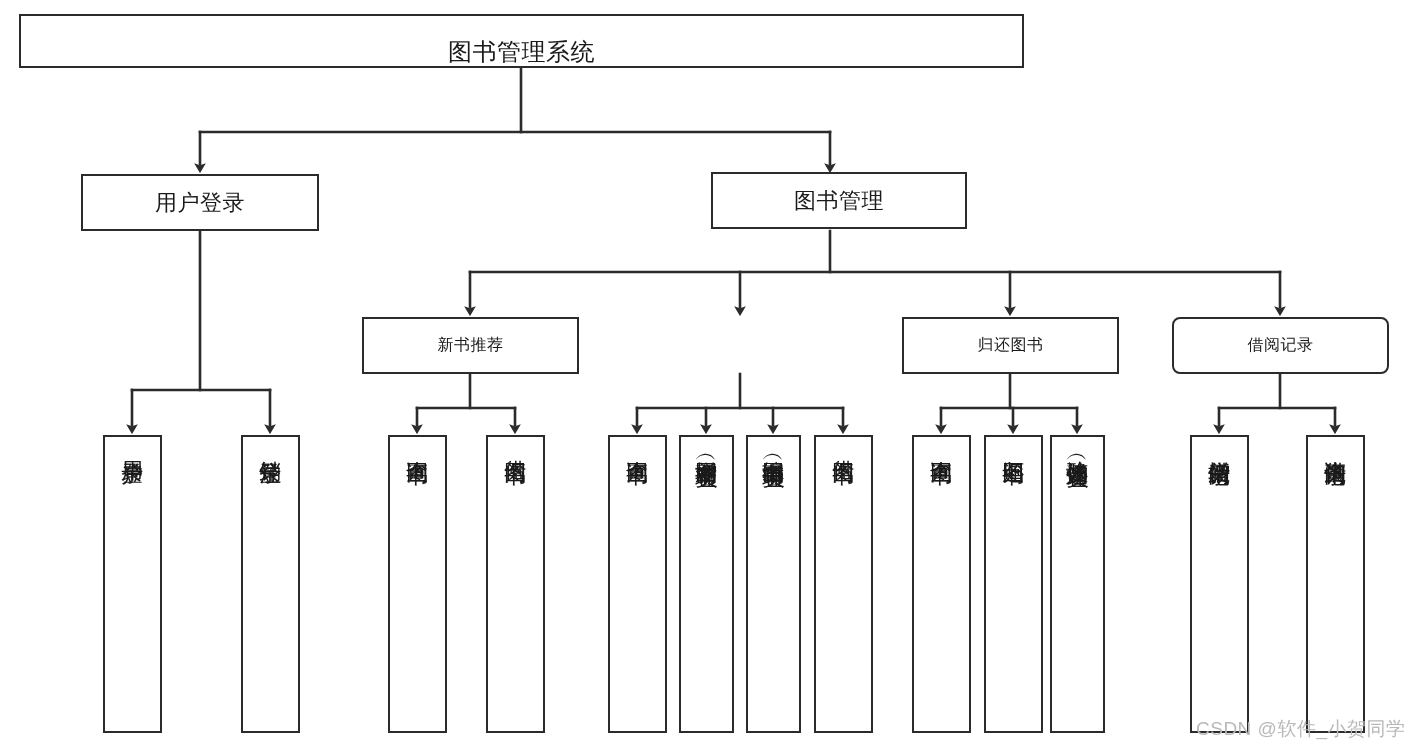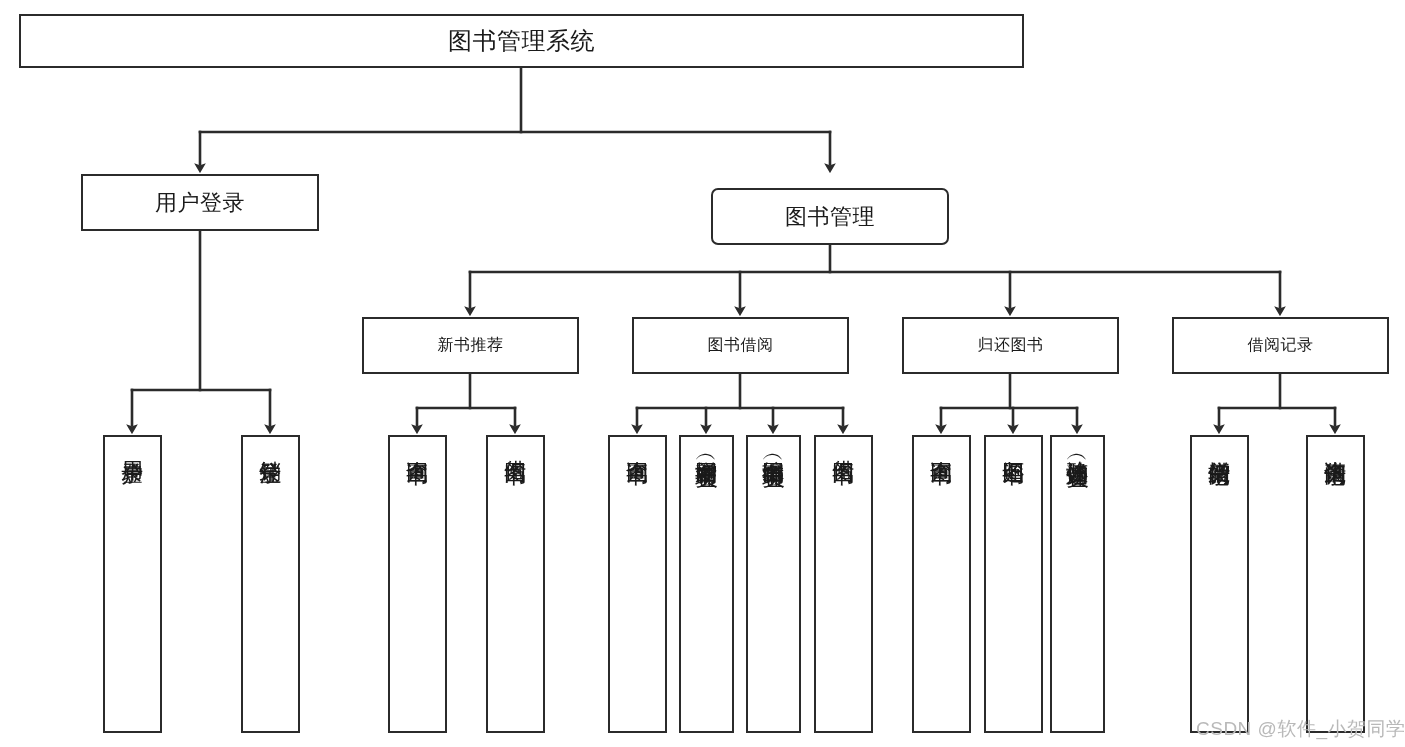--- a/index.html
+++ b/index.html
@@ -113,7 +113,7 @@
       </g>
   </svg>
 
-  <div class="node root" id="n-root" style="left: 19px; top: 14px; width: 1005px; height: 54px;">
+  <div class="node root" id="n-root" style="left: 19px; top: 14px; width: 1005px; height: 54px; align-items: flex-end;">
     <span class="label">图书管理系统</span>
   </div>
 

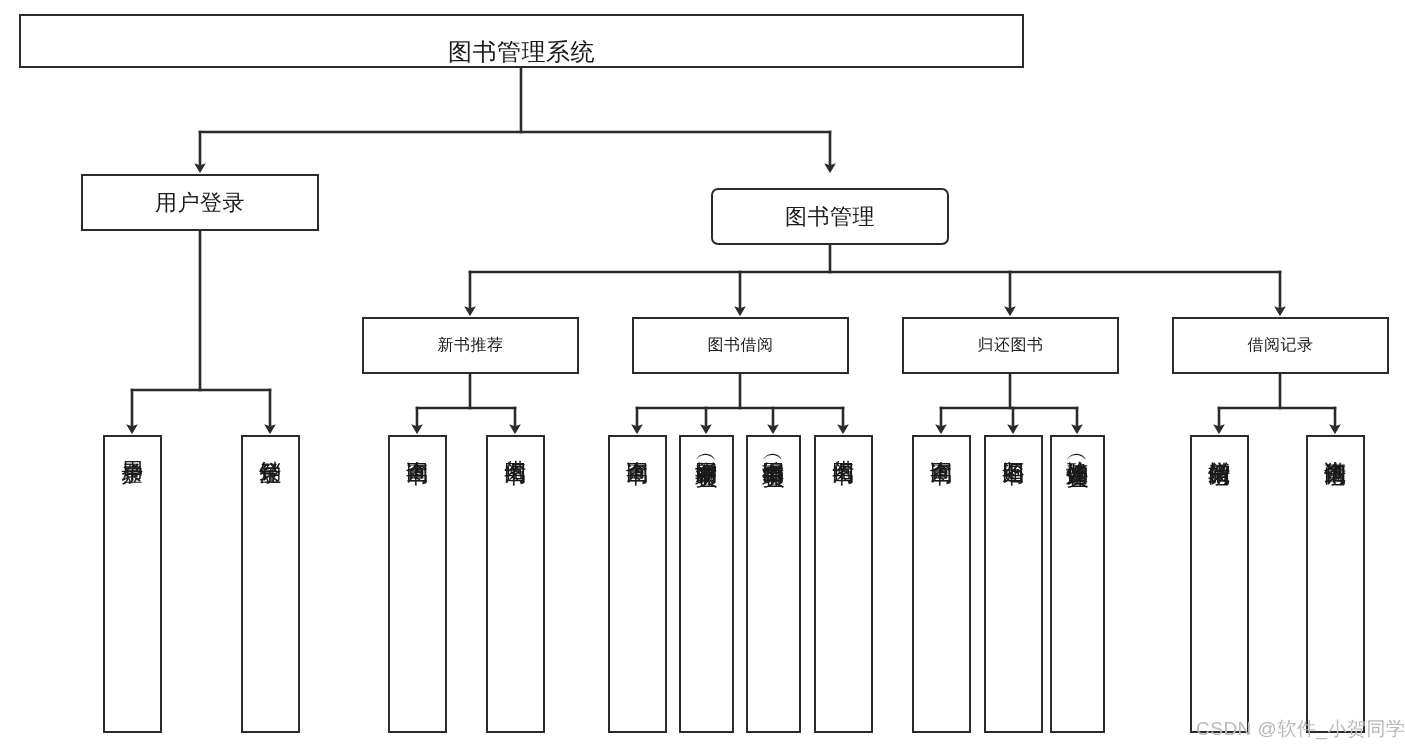--- a/index.html
+++ b/index.html
@@ -120,7 +120,7 @@
   <div class="node lvl1" id="n-l1-0" style="left: 81px; top: 174px; width: 238px; height: 57px;">
     <span class="label">用户登录</span>
   </div>
-  <div class="node lvl1" id="n-l1-1" style="left: 711px; top: 188px; width: 238px; height: 57px; border-radius: 7px;">
+  <div class="node lvl1" id="n-l1-1" style="left: 711px; top: 172px; width: 256px; height: 57px;">
     <span class="label">图书管理</span>
   </div>
 

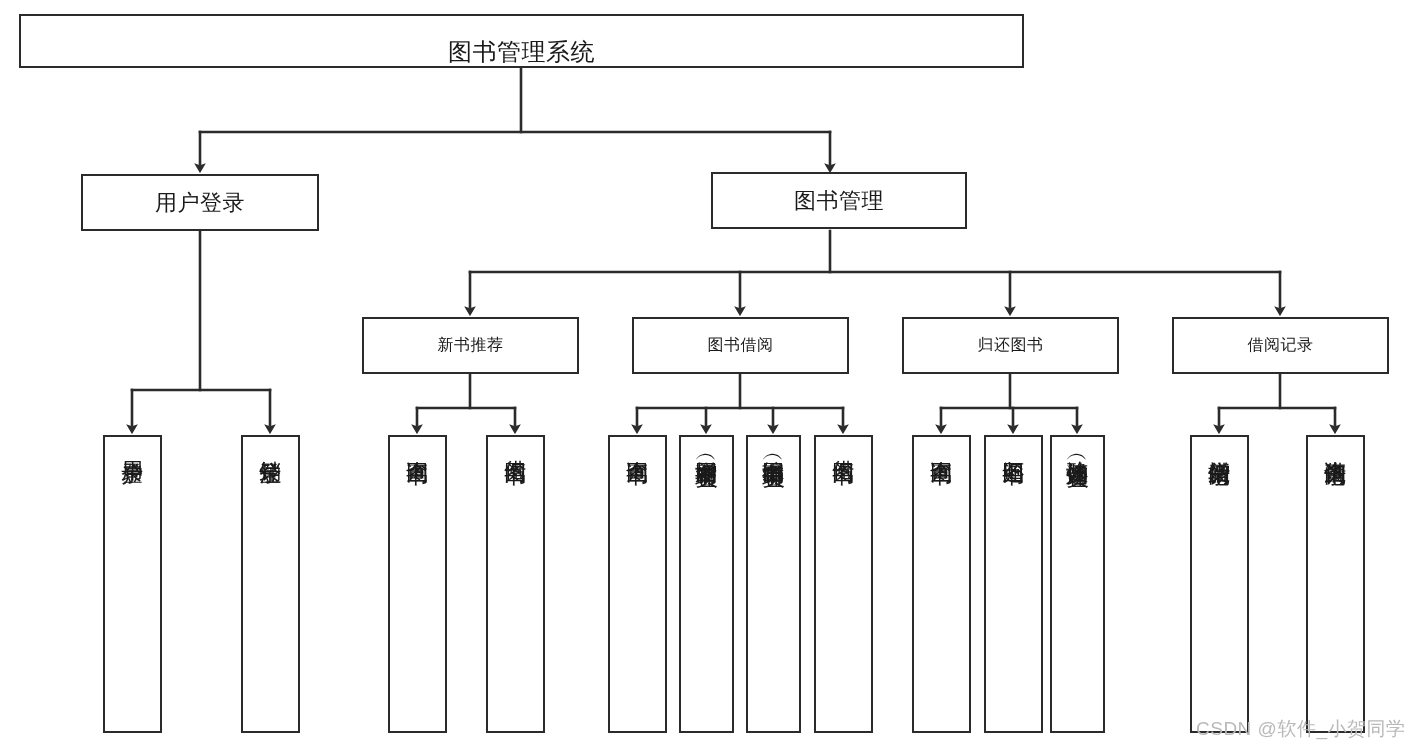--- a/index.html
+++ b/index.html
@@ -127,9 +127,6 @@
   <div class="node lvl2" id="n-l2-0" style="left: 362px; top: 317px; width: 217px; height: 57px;">
     <span class="label">新书推荐</span>
   </div>
-  <div class="node lvl2" id="n-l2-1" style="left: 632px; top: 317px; width: 217px; height: 57px;">
-    <span class="label">图书借阅</span>
-  </div>
   <div class="node lvl2" id="n-l2-2" style="left: 902px; top: 317px; width: 217px; height: 57px;">
     <span class="label">归还图书</span>
   </div>

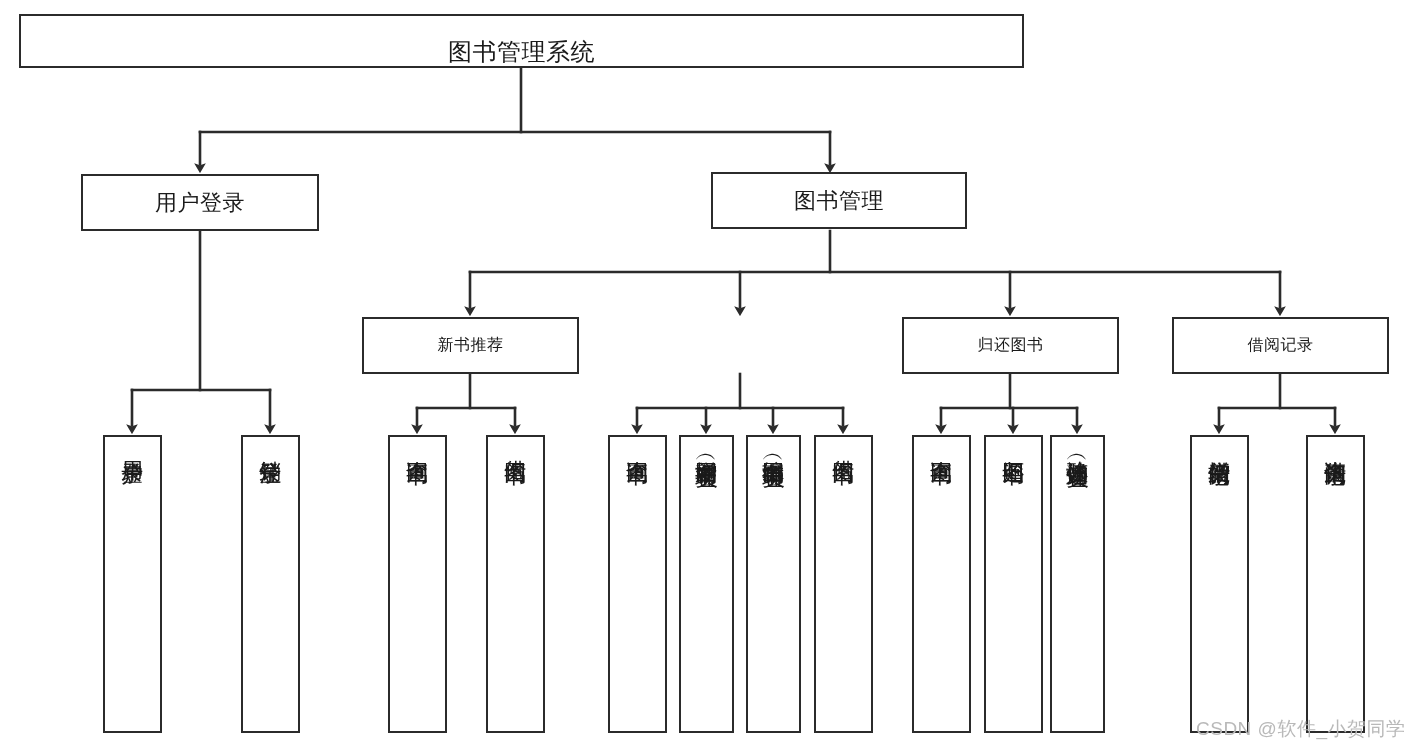--- a/index.html
+++ b/index.html
@@ -130,7 +130,7 @@
   <div class="node lvl2" id="n-l2-2" style="left: 902px; top: 317px; width: 217px; height: 57px;">
     <span class="label">归还图书</span>
   </div>
-  <div class="node lvl2" id="n-l2-3" style="left: 1172px; top: 317px; width: 217px; height: 57px;">
+  <div class="node lvl2" id="n-l2-3" style="left: 1172px; top: 317px; width: 217px; height: 57px; border-radius: 8px;">
     <span class="label">借阅记录</span>
   </div>
 

